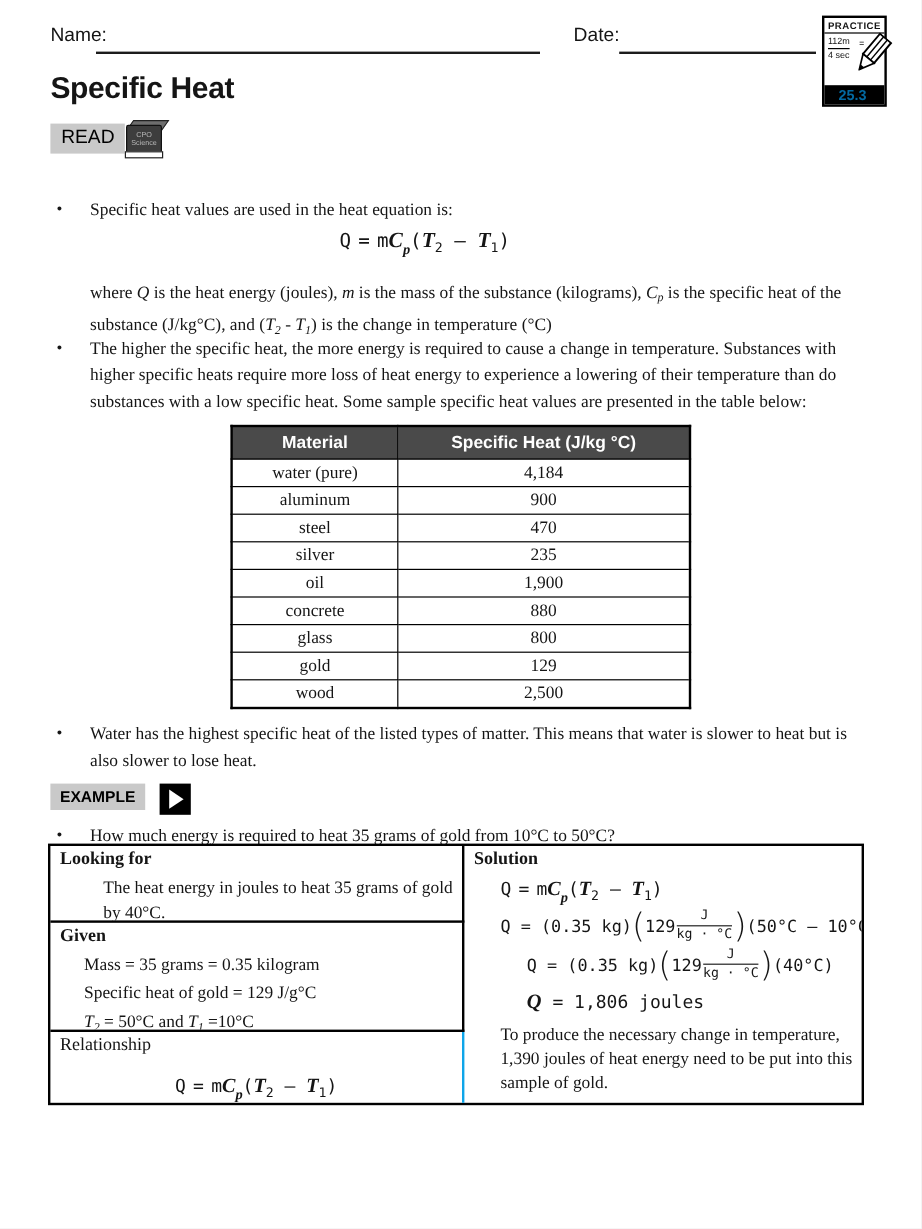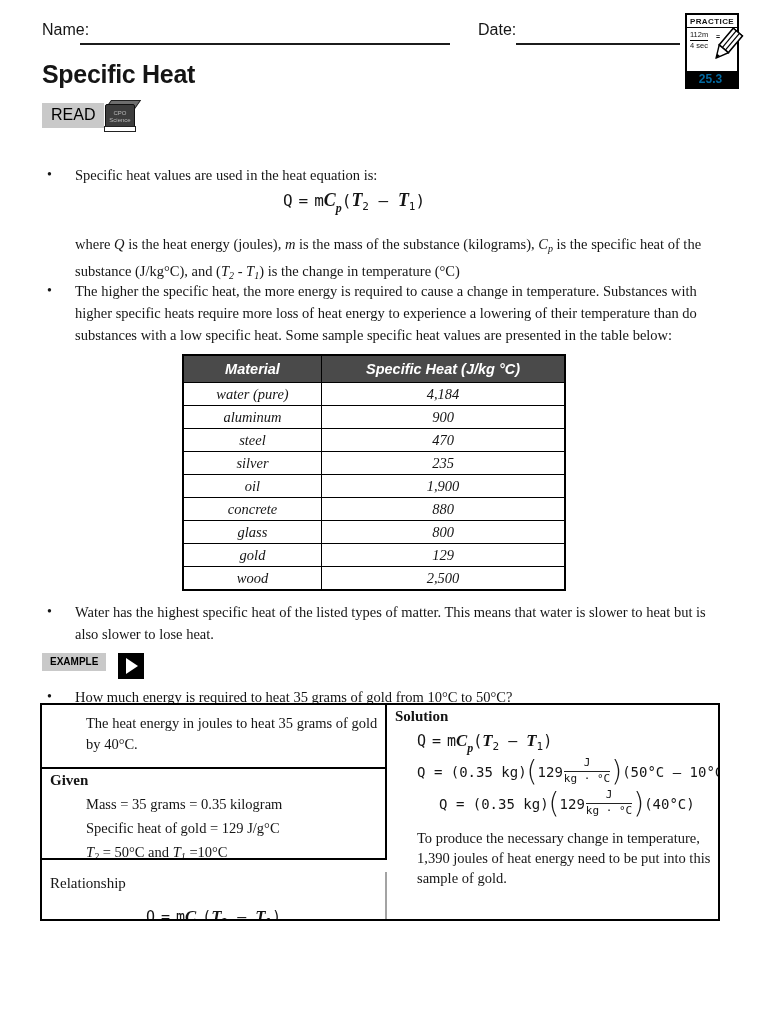--- a/index.html
+++ b/index.html
@@ -67,8 +67,8 @@
   .display-eq { position:absolute; left:0; right:60px; top:190px; text-align:center; }
 
   
-  .mat-table { position:absolute; left:182px; top:354px; border-collapse:collapse;
-               border:2px solid #000;font-style:italic; }
+  .mat-table { position:absolute; left:192px; top:354px; border-collapse:collapse;
+               border:2px solid #000; }
   .mat-table th { background:#4a4a4a; color:#fff; font-family:"Liberation Sans",sans-serif;
                   font-size:14.5px; font-weight:bold; border:1px solid #000; height:24px; }
   .mat-table td { border:1px solid #000; text-align:center; font-size:14.5px;

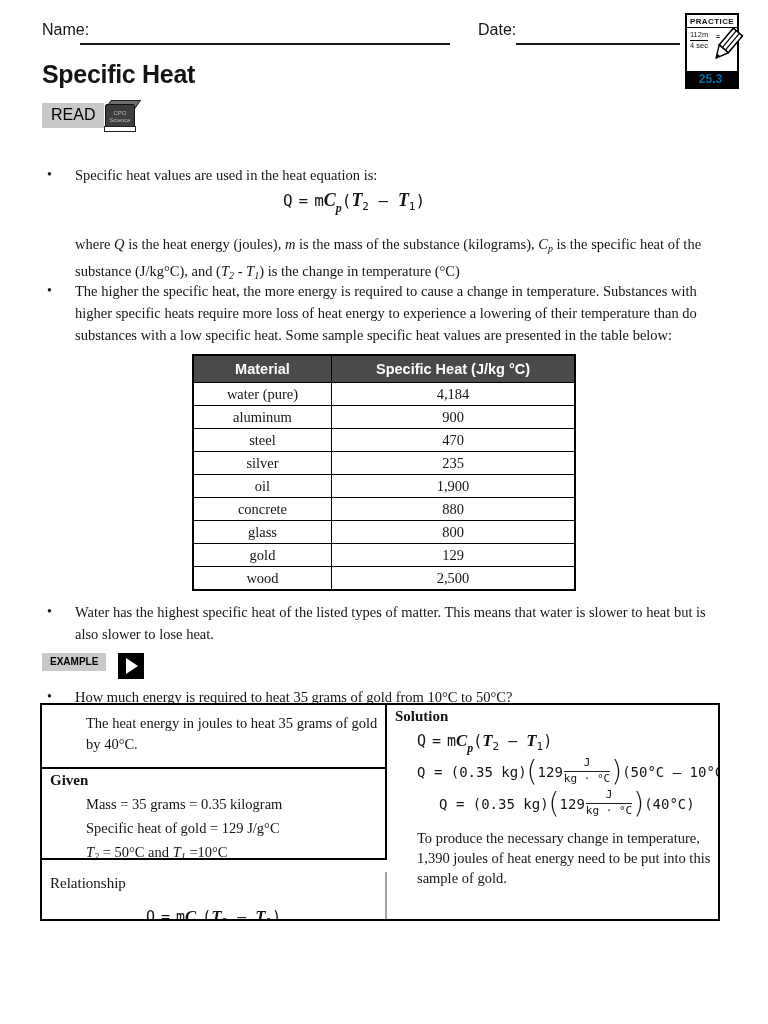--- a/index.html
+++ b/index.html
@@ -78,7 +78,7 @@
   
   .example-row { position:absolute; left:42px; top:653px; height:30px; }
   .example-label { display:inline-block; background:#c9c9c9; color:#000; font-weight:bold;
-                   font-size:10px; font-family:"Liberation Sans",sans-serif;
+                   font-size:13px; font-family:"Liberation Sans",sans-serif;
                    padding:3px 8px 4px 8px; vertical-align:top; }
   .play-box { display:inline-block; width:26px; height:26px; background:#000; margin-left:8px;
               position:relative; vertical-align:top; }

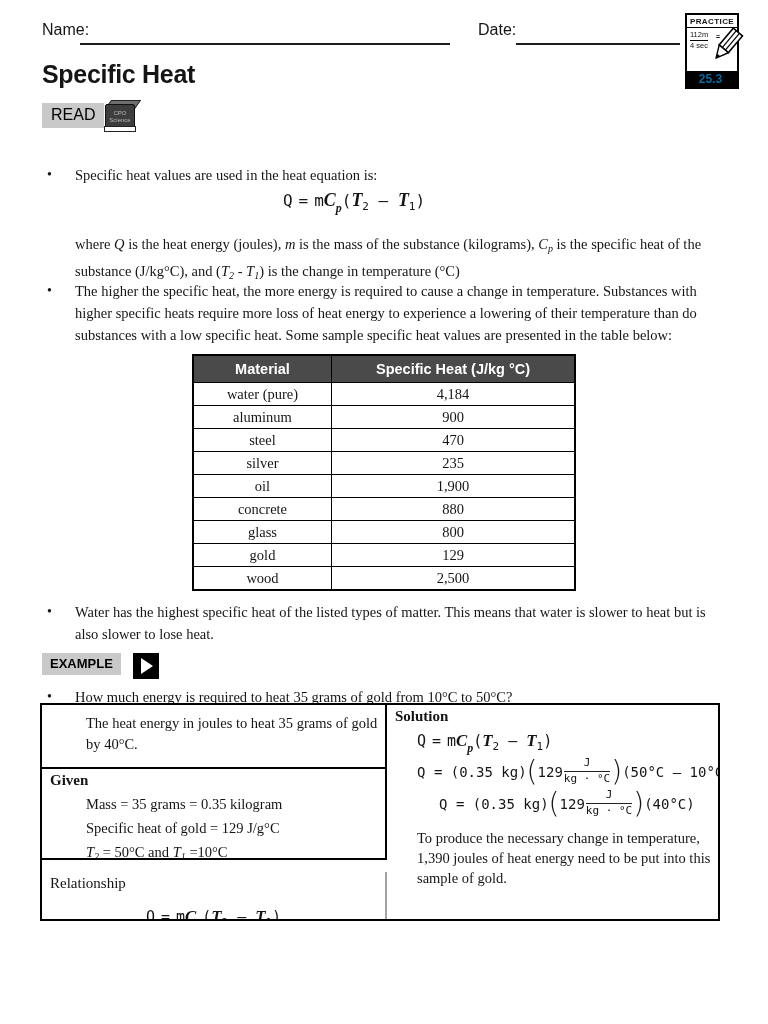--- a/index.html
+++ b/index.html
@@ -230,6 +230,7 @@
   <div class="ex-grid">
 
     <div class="cell c-looking">
+      <div class="ctitle">Looking for</div>
       <div class="lf-body">The heat energy in joules to heat 35 grams of gold by 40°C.</div>
     </div>
 

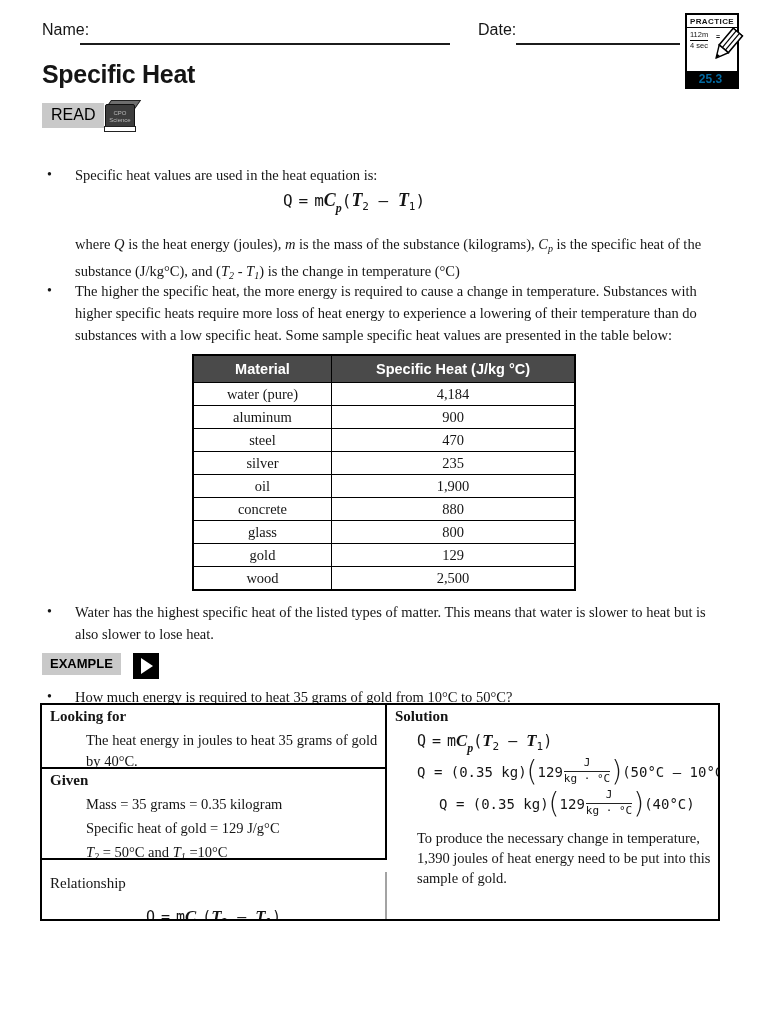--- a/index.html
+++ b/index.html
@@ -98,7 +98,7 @@
   .c-rel     { grid-column:1; grid-row:3; border-right:2px solid #a3a3a3;margin-top:12px; }
   .c-sol     { grid-column:2; grid-row:1 / 4; }
   .lf-body { margin:5px 0 0 36px; width:292px; line-height:21px; }
-  .gv-line { margin:7px 0 0 36px; }
+  .gv-line { margin:7px 0 0 20px; }
   .rel-eq  { text-align:center; margin-top:15px; }
   .rel-eq .eq, .sol-eq1 .eq { font-size:15px; }
 

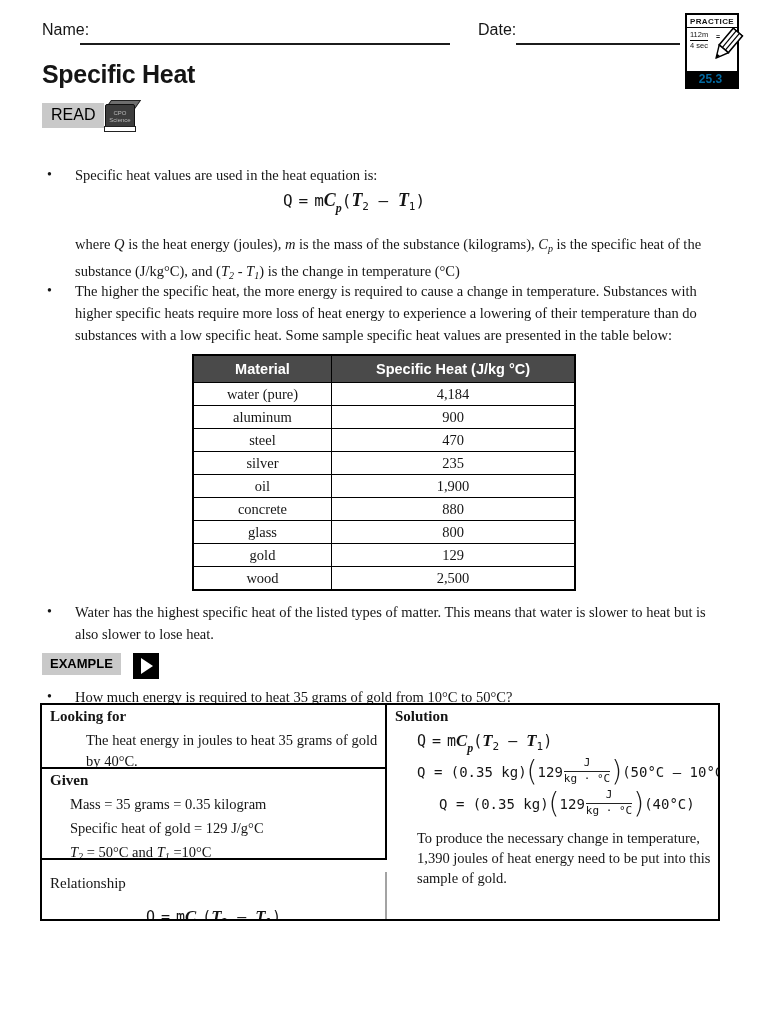--- a/index.html
+++ b/index.html
@@ -255,6 +255,7 @@
 
       <div class="sol-line sol-eq3"><span>Q</span> <span>=</span> <span>(0.35 kg)</span><span class="bigp">(</span><span>129</span><span class="frac"><span class="num">J</span><span class="den">kg · °C</span></span><span class="bigp">)</span><span>(40°C)</span></div>
 
+      <div class="sol-line sol-eq4"><span class="qb">Q</span> <span>=</span> <span>1,806 joules</span></div>
 
       <div class="sol-concl">To produce the necessary change in temperature, 1,390 joules of heat energy need to be put into this sample of gold.</div>
     </div>

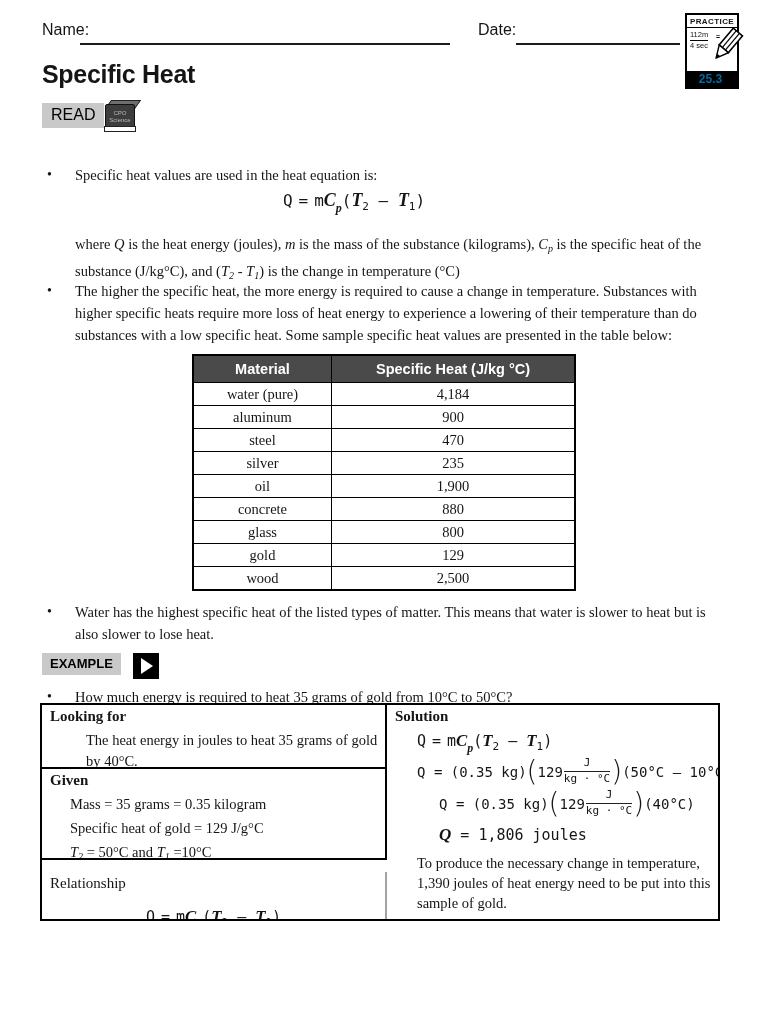--- a/index.html
+++ b/index.html
@@ -95,7 +95,7 @@
   .cell .ctitle-plain { font-weight:normal; font-size:15px; }
   .c-looking { grid-column:1; grid-row:1; border-right:2px solid #000; border-bottom:2px solid #000; }
   .c-given   { grid-column:1; grid-row:2; border-right:2px solid #000; border-bottom:2px solid #000; }
-  .c-rel     { grid-column:1; grid-row:3; border-right:2px solid #a3a3a3;margin-top:12px; }
+  .c-rel     { grid-column:1; grid-row:3; border-right:2px solid #0ea5e9; }
   .c-sol     { grid-column:2; grid-row:1 / 4; }
   .lf-body { margin:5px 0 0 36px; width:292px; line-height:21px; }
   .gv-line { margin:7px 0 0 20px; }

